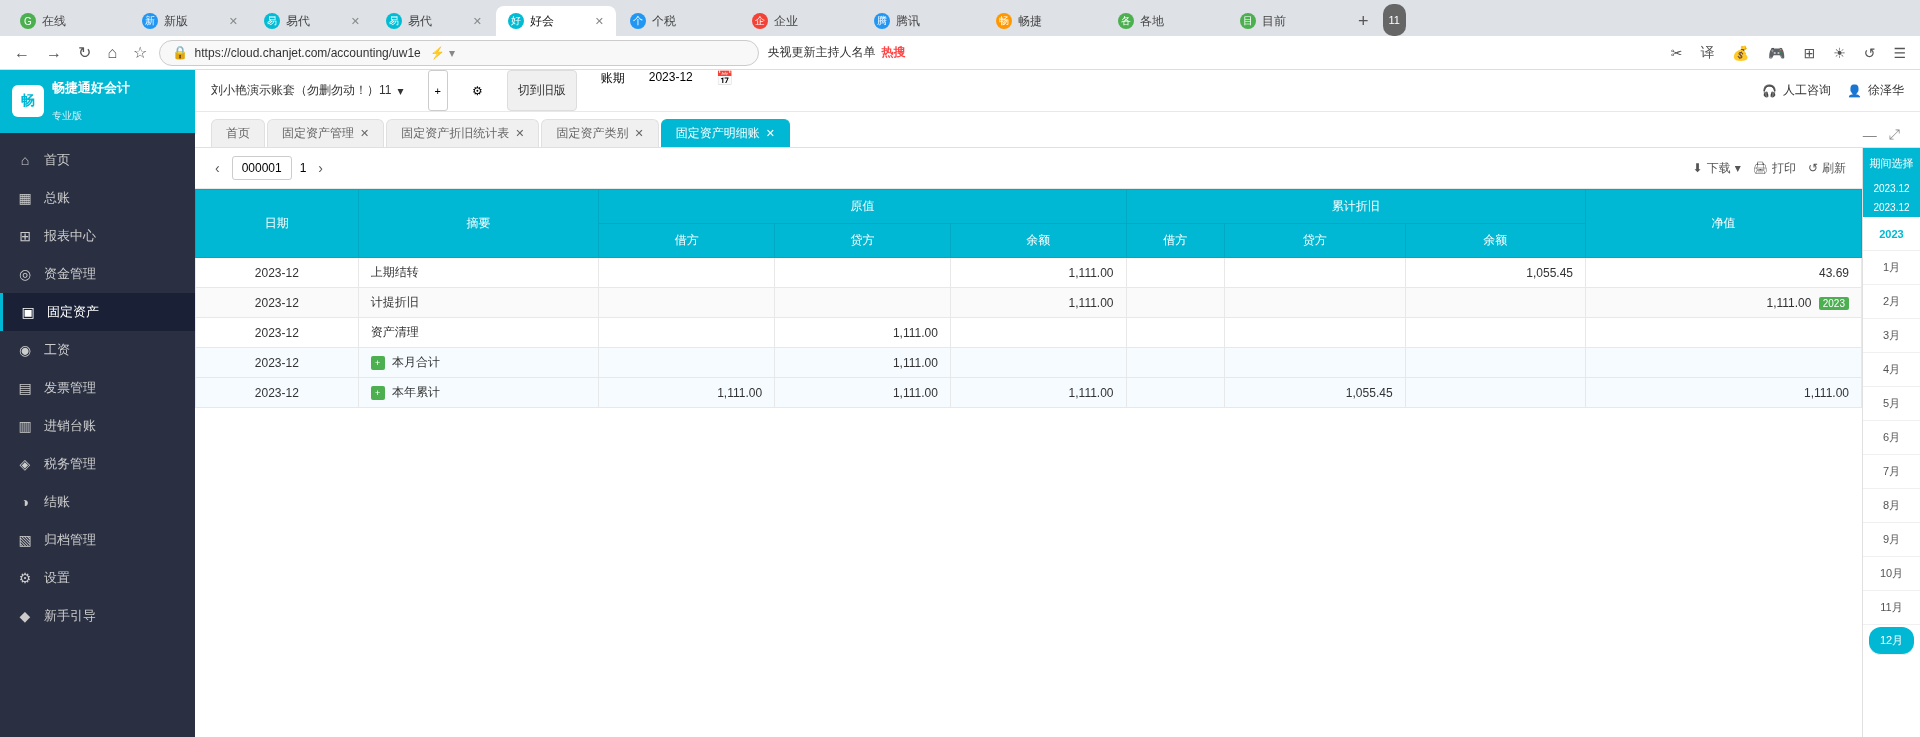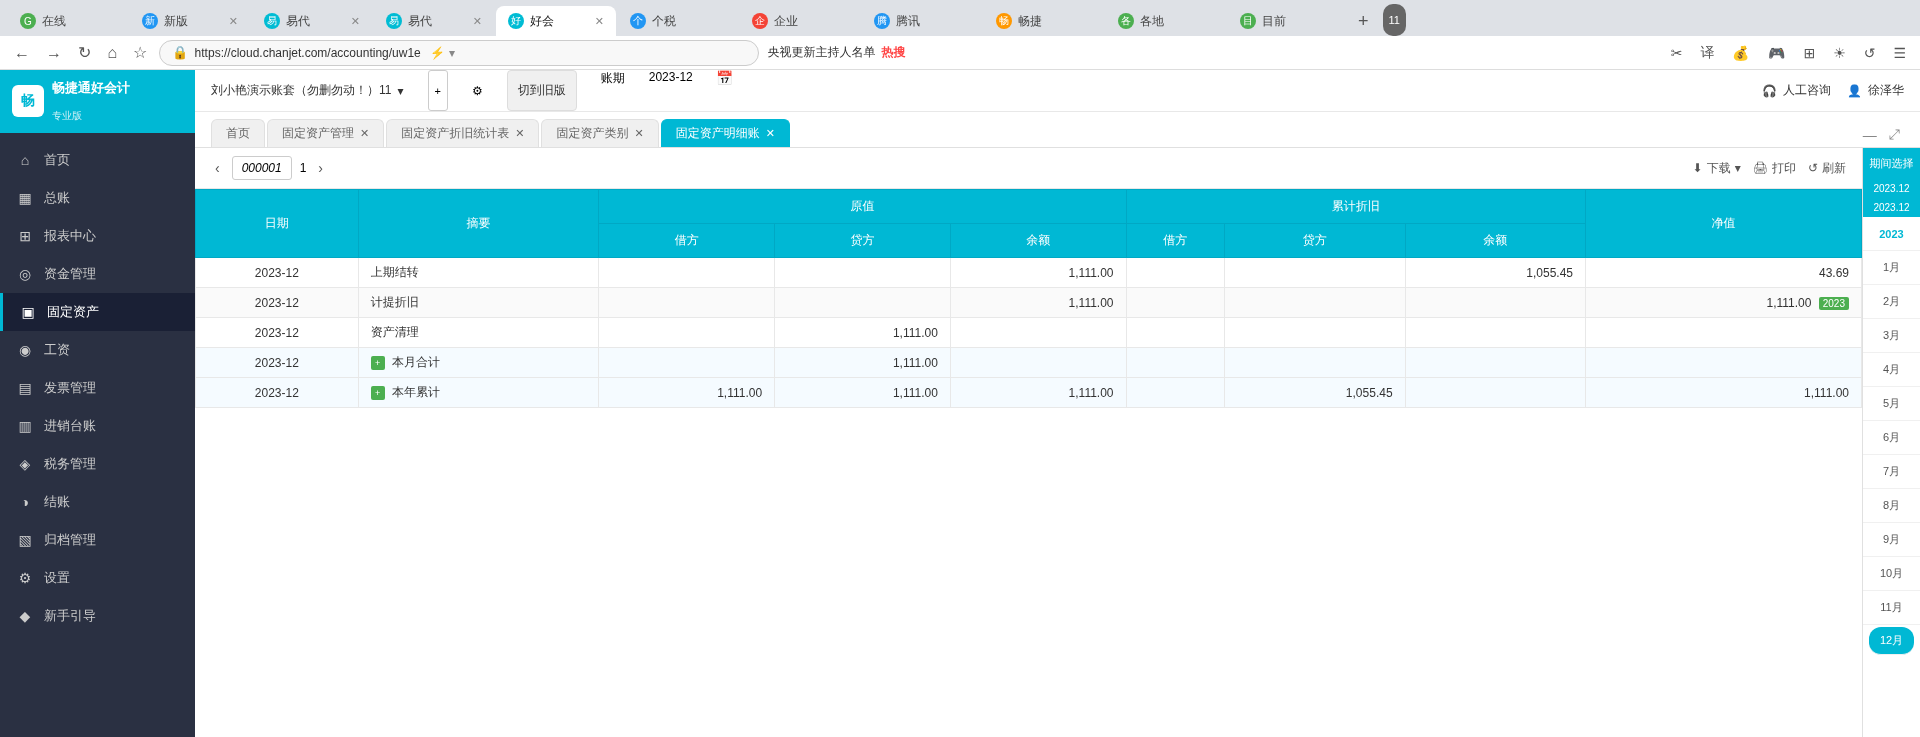--- a/index.html
+++ b/index.html
@@ -66,7 +66,7 @@
     
     .pagination-bar { display: flex; align-items: center; padding: 8px 16px; background: #fff; border-bottom: 1px solid #e8e8e8; gap: 8px; }
     .page-nav-btn { background: none; border: none; cursor: pointer; color: #555; font-size: 14px; padding: 0 4px; }
-    .page-input { width: 60px; height: 24px; border: 1px solid #ccc; border-radius: 3px; text-align: center; font-size: 12px; font-style: italic; }
+    .page-input { width: 60px; height: 24px; border: 1px solid #ccc; border-radius: 3px; text-align: center; font-size: 12px; }
     .action-btns { margin-left: auto; display: flex; align-items: center; gap: 12px; }
     .action-btn { display: flex; align-items: center; gap: 4px; background: none; border: none; cursor: pointer; font-size: 12px; color: #555; }
 

